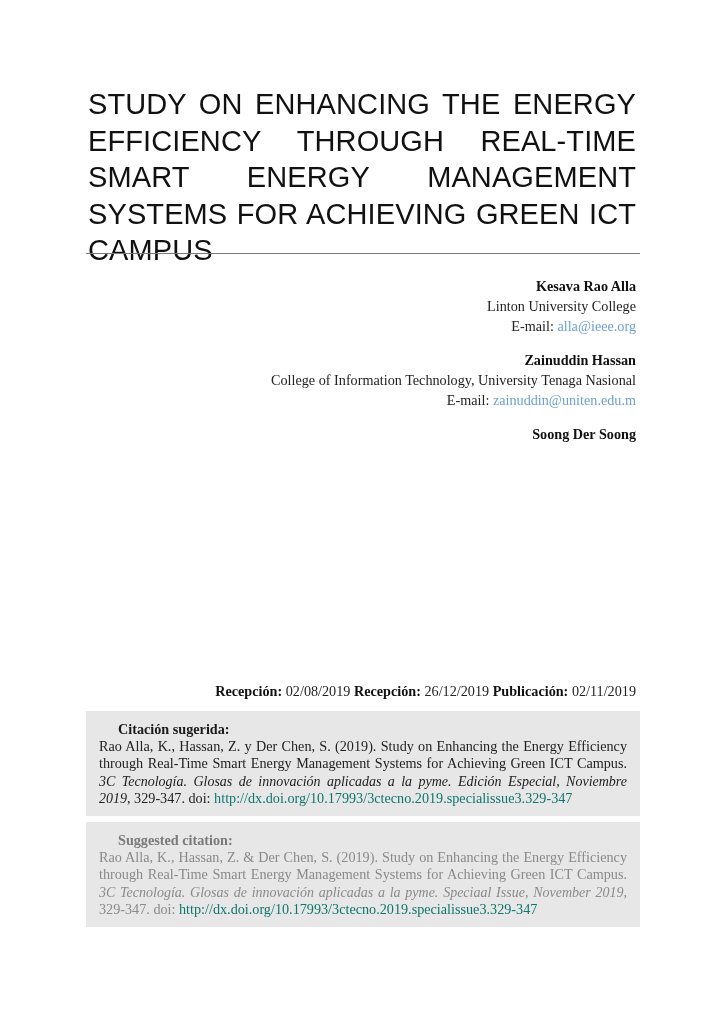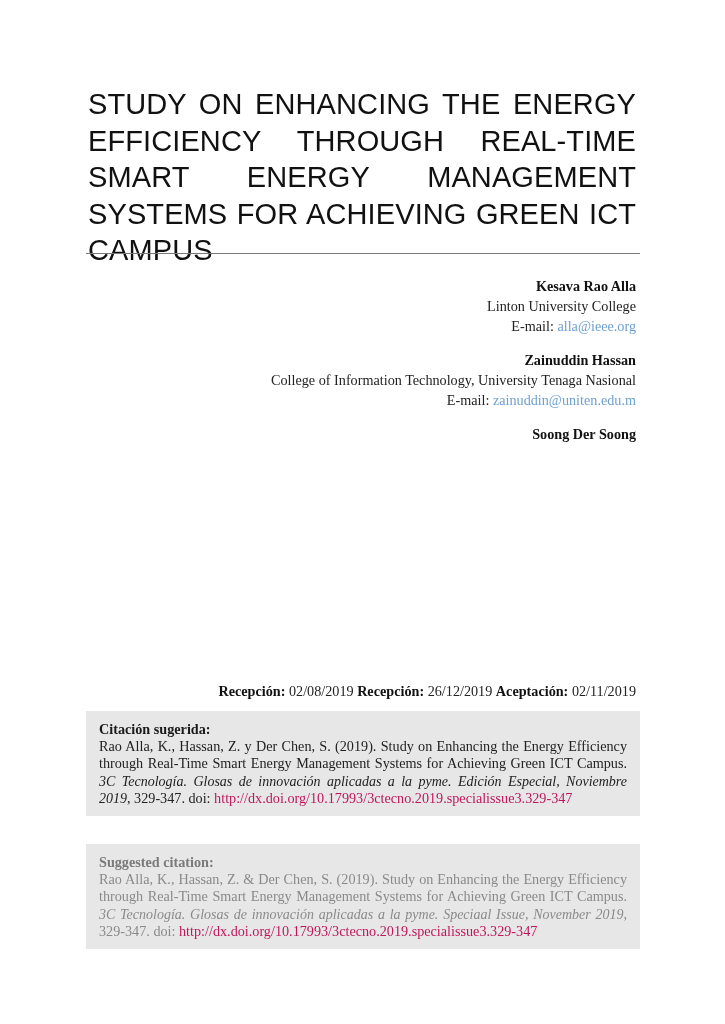--- a/index.html
+++ b/index.html
@@ -64,7 +64,7 @@
   </div>
 </div>
 
-<div class="dates"><b>Recepción:</b><span> 02/08/2019 </span><b>Recepción:</b><span> 26/12/2019 </span><b>Aceptación:</b><span> 02/11/2019</span></div>
+<div class="dates"><b>Recepción:</b><span> 02/08/2019 </span><b>Recepción:</b><span> 26/12/2019 </span><b>Publicación:</b><span> 02/11/2019</span></div>
 
 <div class="cite-box es">
   <span class="heading">Citación sugerida:</span><span>Rao Alla, K., Hassan, Z. y Der Chen, S. (2019). Study on Enhancing the Energy Efficiency through Real-Time Smart Energy Management Systems for Achieving Green ICT Campus. </span><i>3C Tecnología. Glosas de innovación aplicadas a la pyme. Edición Especial, Noviembre 2019</i><span>, 329-347. doi: </span><a class="doi-link">http://dx.doi.org/10.17993/3ctecno.2019.specialissue3.329-347</a>

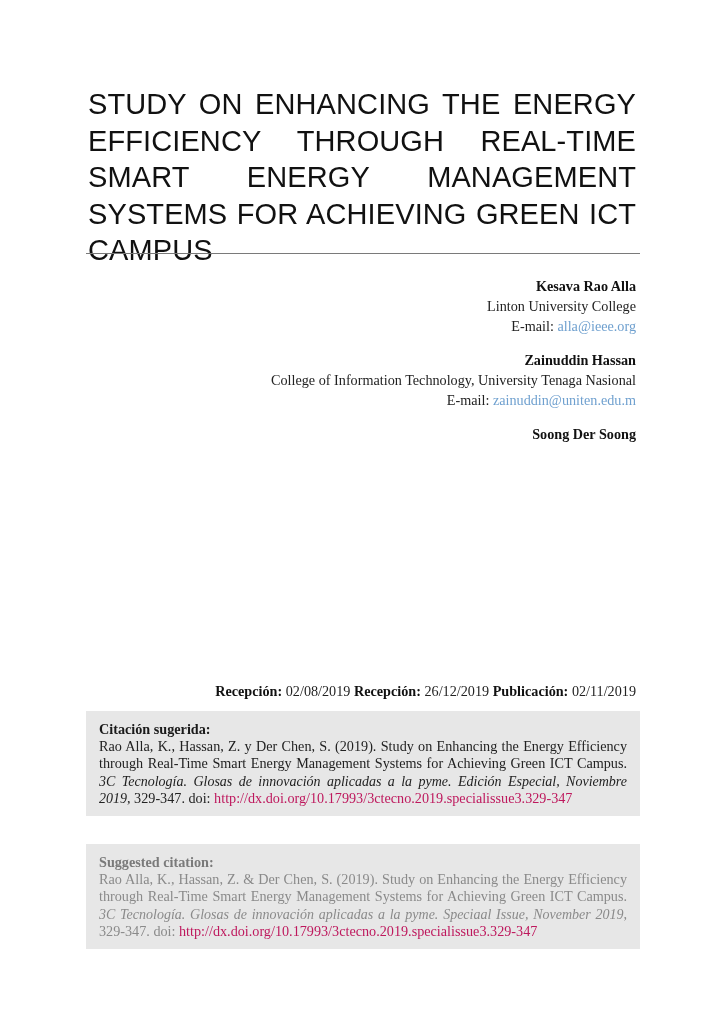--- a/index.html
+++ b/index.html
@@ -37,7 +37,7 @@
     }
     .cite-box.es { top: 711px; height: 86px; }
     .cite-box.en { top: 844px; height: 86px; color: #8a8a8a; }
-    .cite-box .heading { font-weight: bold; color: #1a1a1a; display: block; }
+    .cite-box .heading { font-weight: bold; color: #1a1a1a; display: block; margin-left: 19px; }
     .cite-box.en .heading { color: #7a7a7a; }
     .cite-box i { font-style: italic; font-size: 14px; }
     .doi-link { color: #be185d; text-decoration: none; }

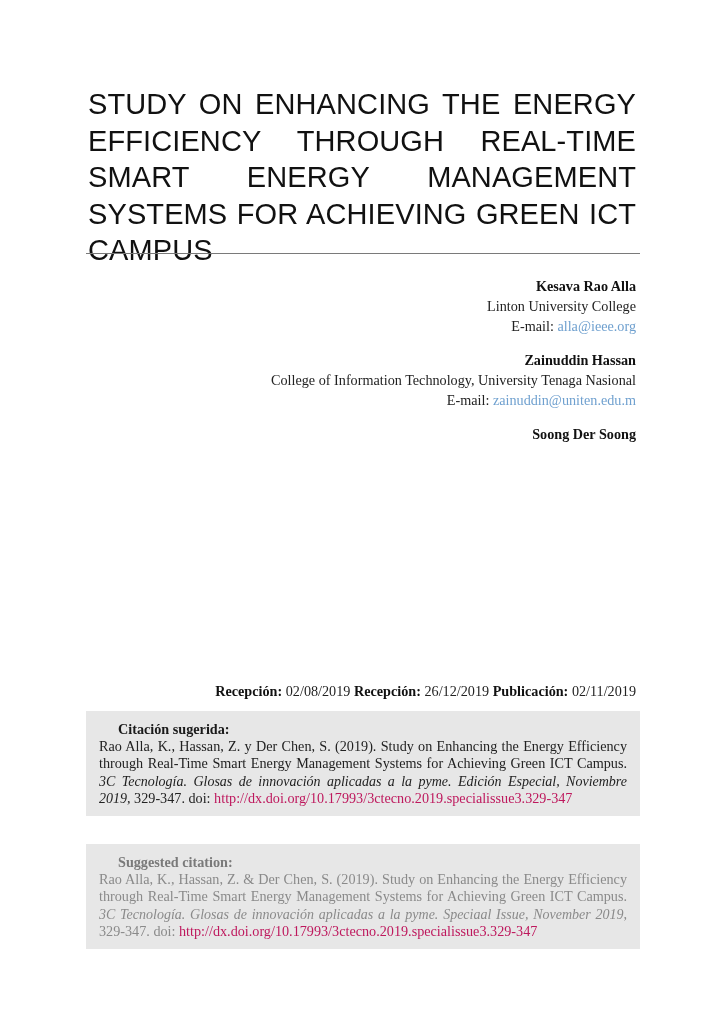--- a/index.html
+++ b/index.html
@@ -40,7 +40,7 @@
     .cite-box .heading { font-weight: bold; color: #1a1a1a; display: block; margin-left: 19px; }
     .cite-box.en .heading { color: #7a7a7a; }
     .cite-box i { font-style: italic; font-size: 14px; }
-    .doi-link { color: #be185d; text-decoration: none; }
+    .doi-link { color: #0f766e; text-decoration: none; }
   </style>
 </head>
 <body>

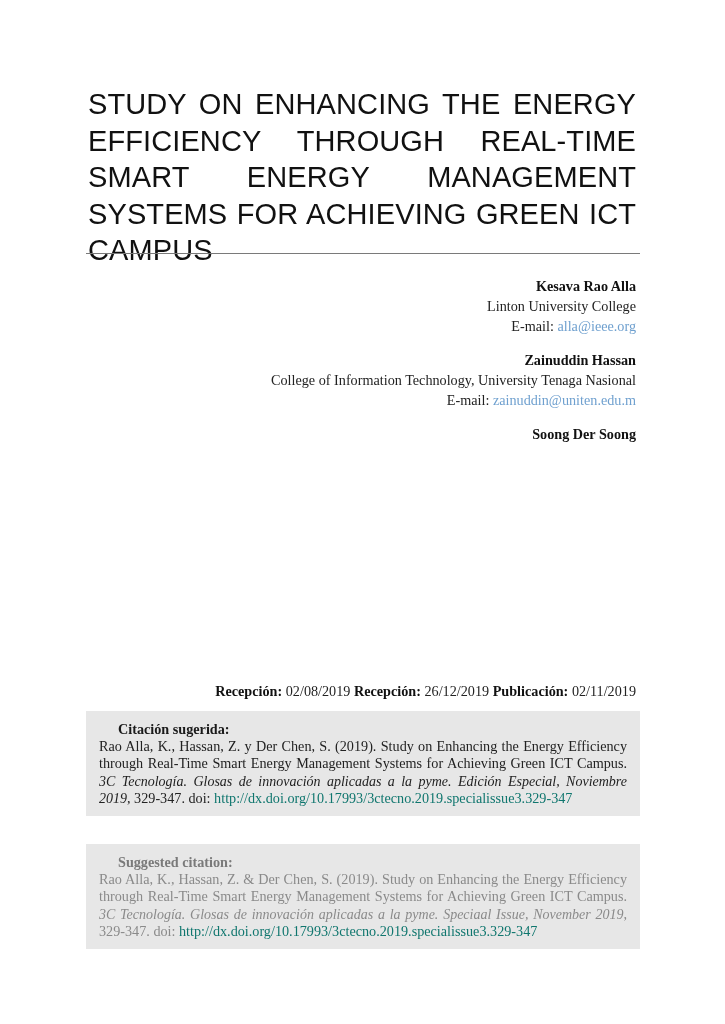--- a/index.html
+++ b/index.html
@@ -36,7 +36,7 @@
       color: #222; text-align: justify;
     }
     .cite-box.es { top: 711px; height: 86px; }
-    .cite-box.en { top: 844px; height: 86px; color: #8a8a8a; }
+    .cite-box.en { top: 822px; height: 86px; color: #8a8a8a; }
     .cite-box .heading { font-weight: bold; color: #1a1a1a; display: block; margin-left: 19px; }
     .cite-box.en .heading { color: #7a7a7a; }
     .cite-box i { font-style: italic; font-size: 14px; }

